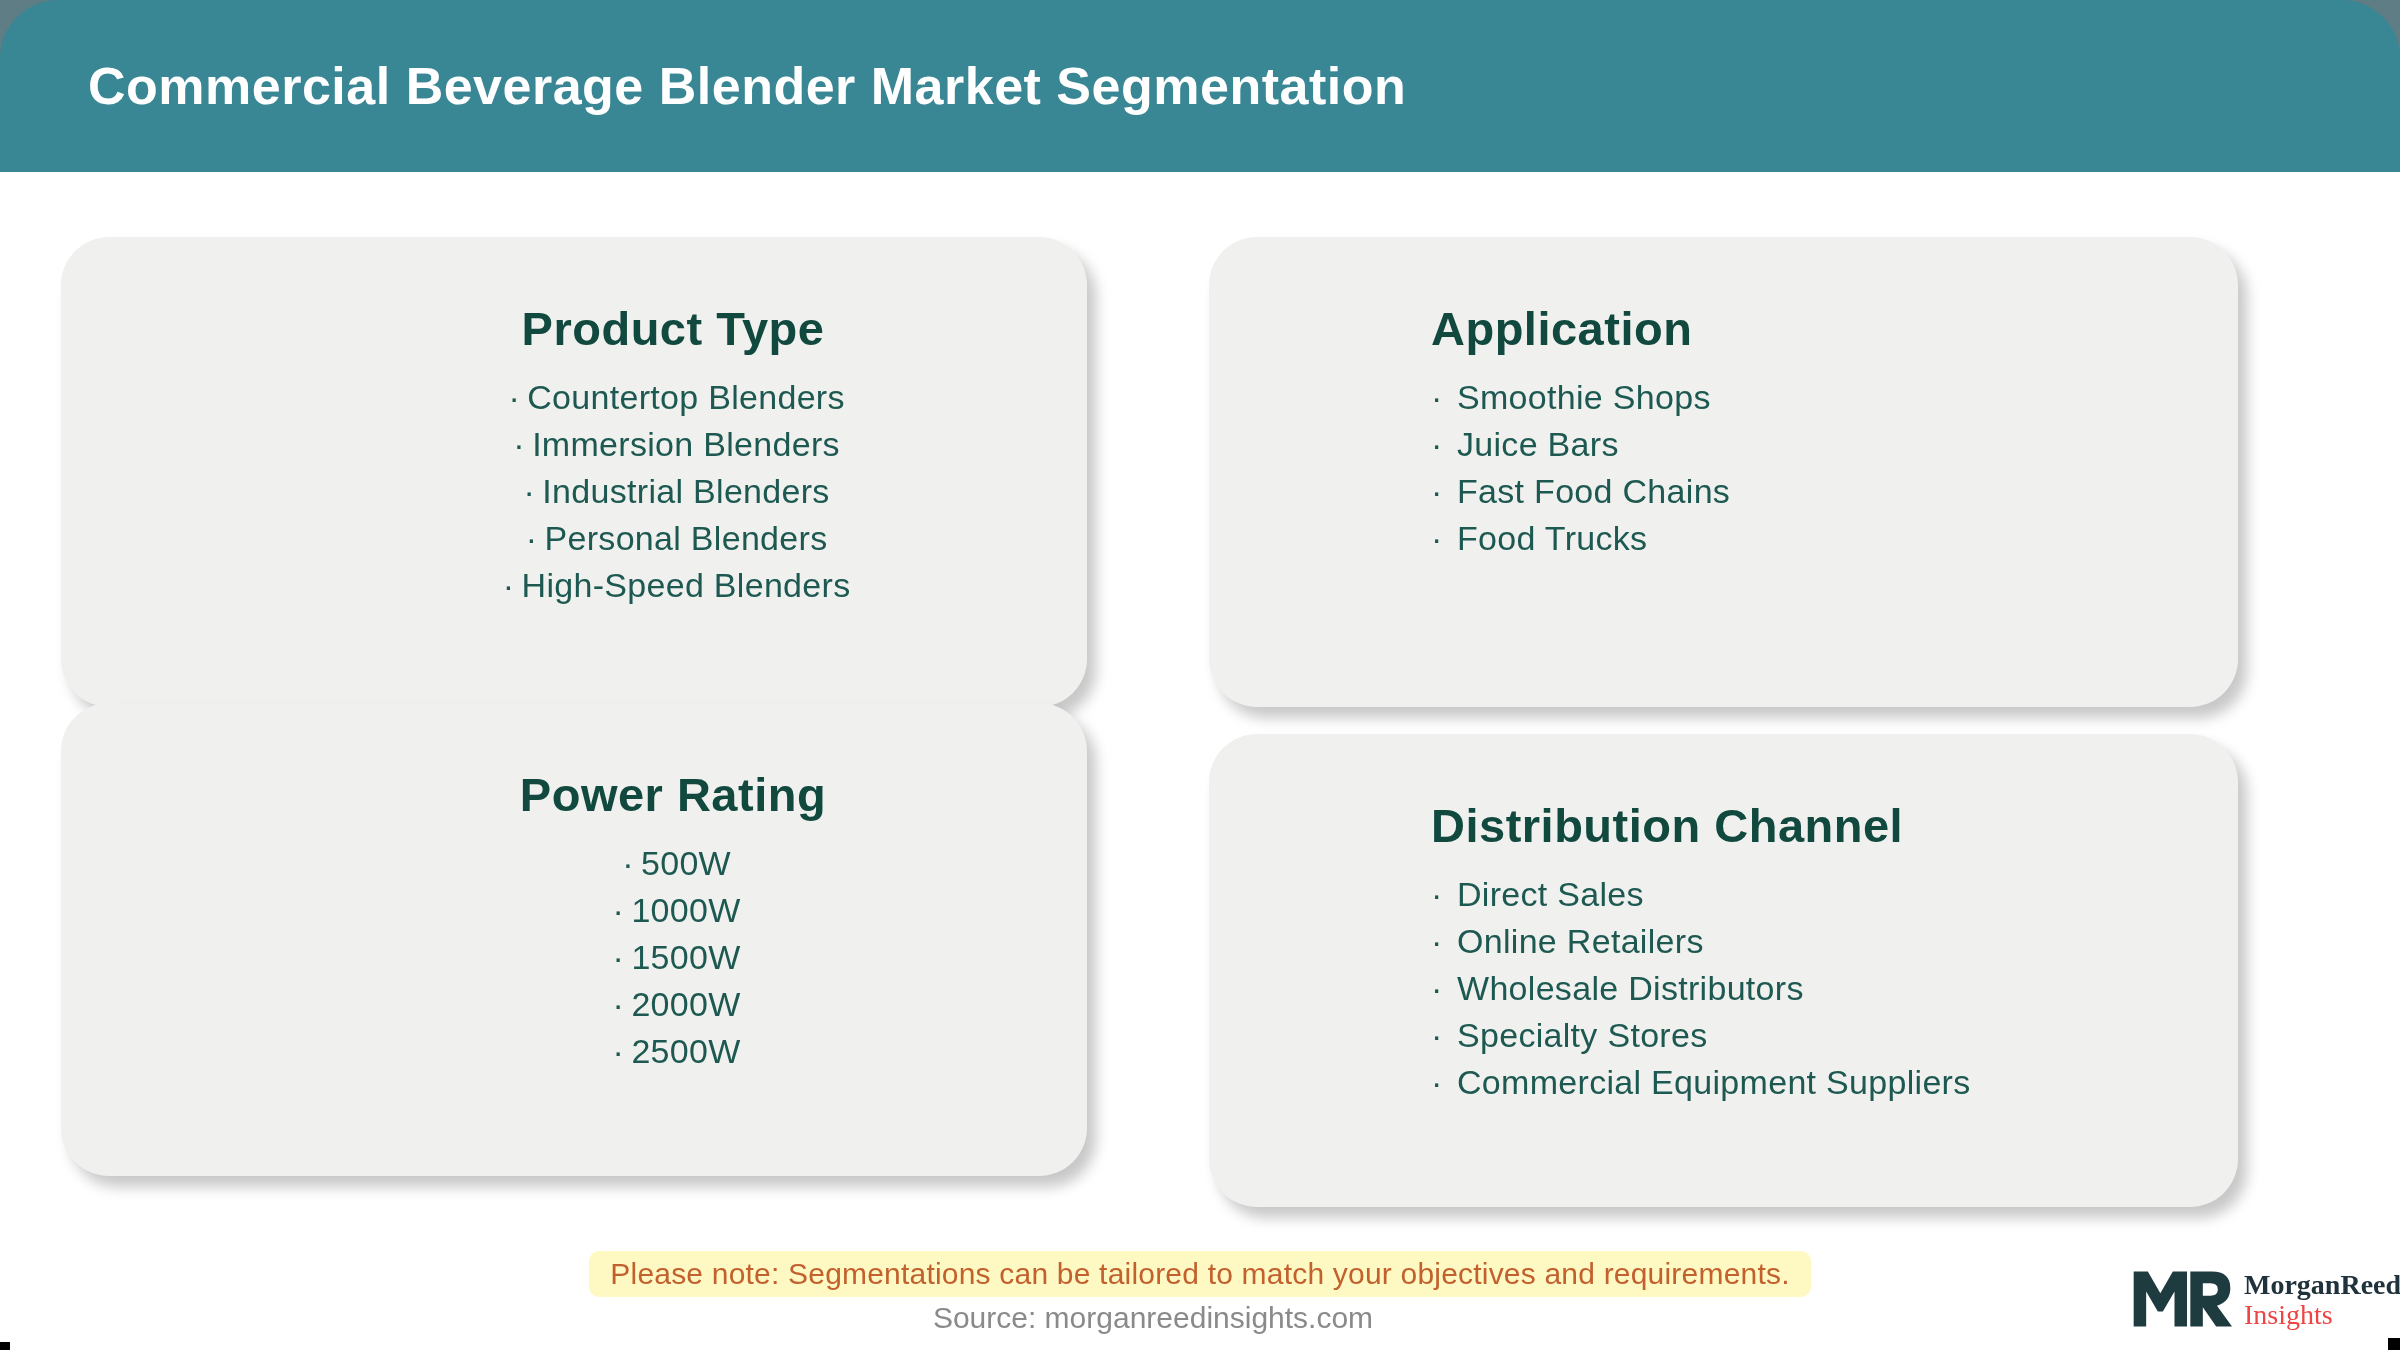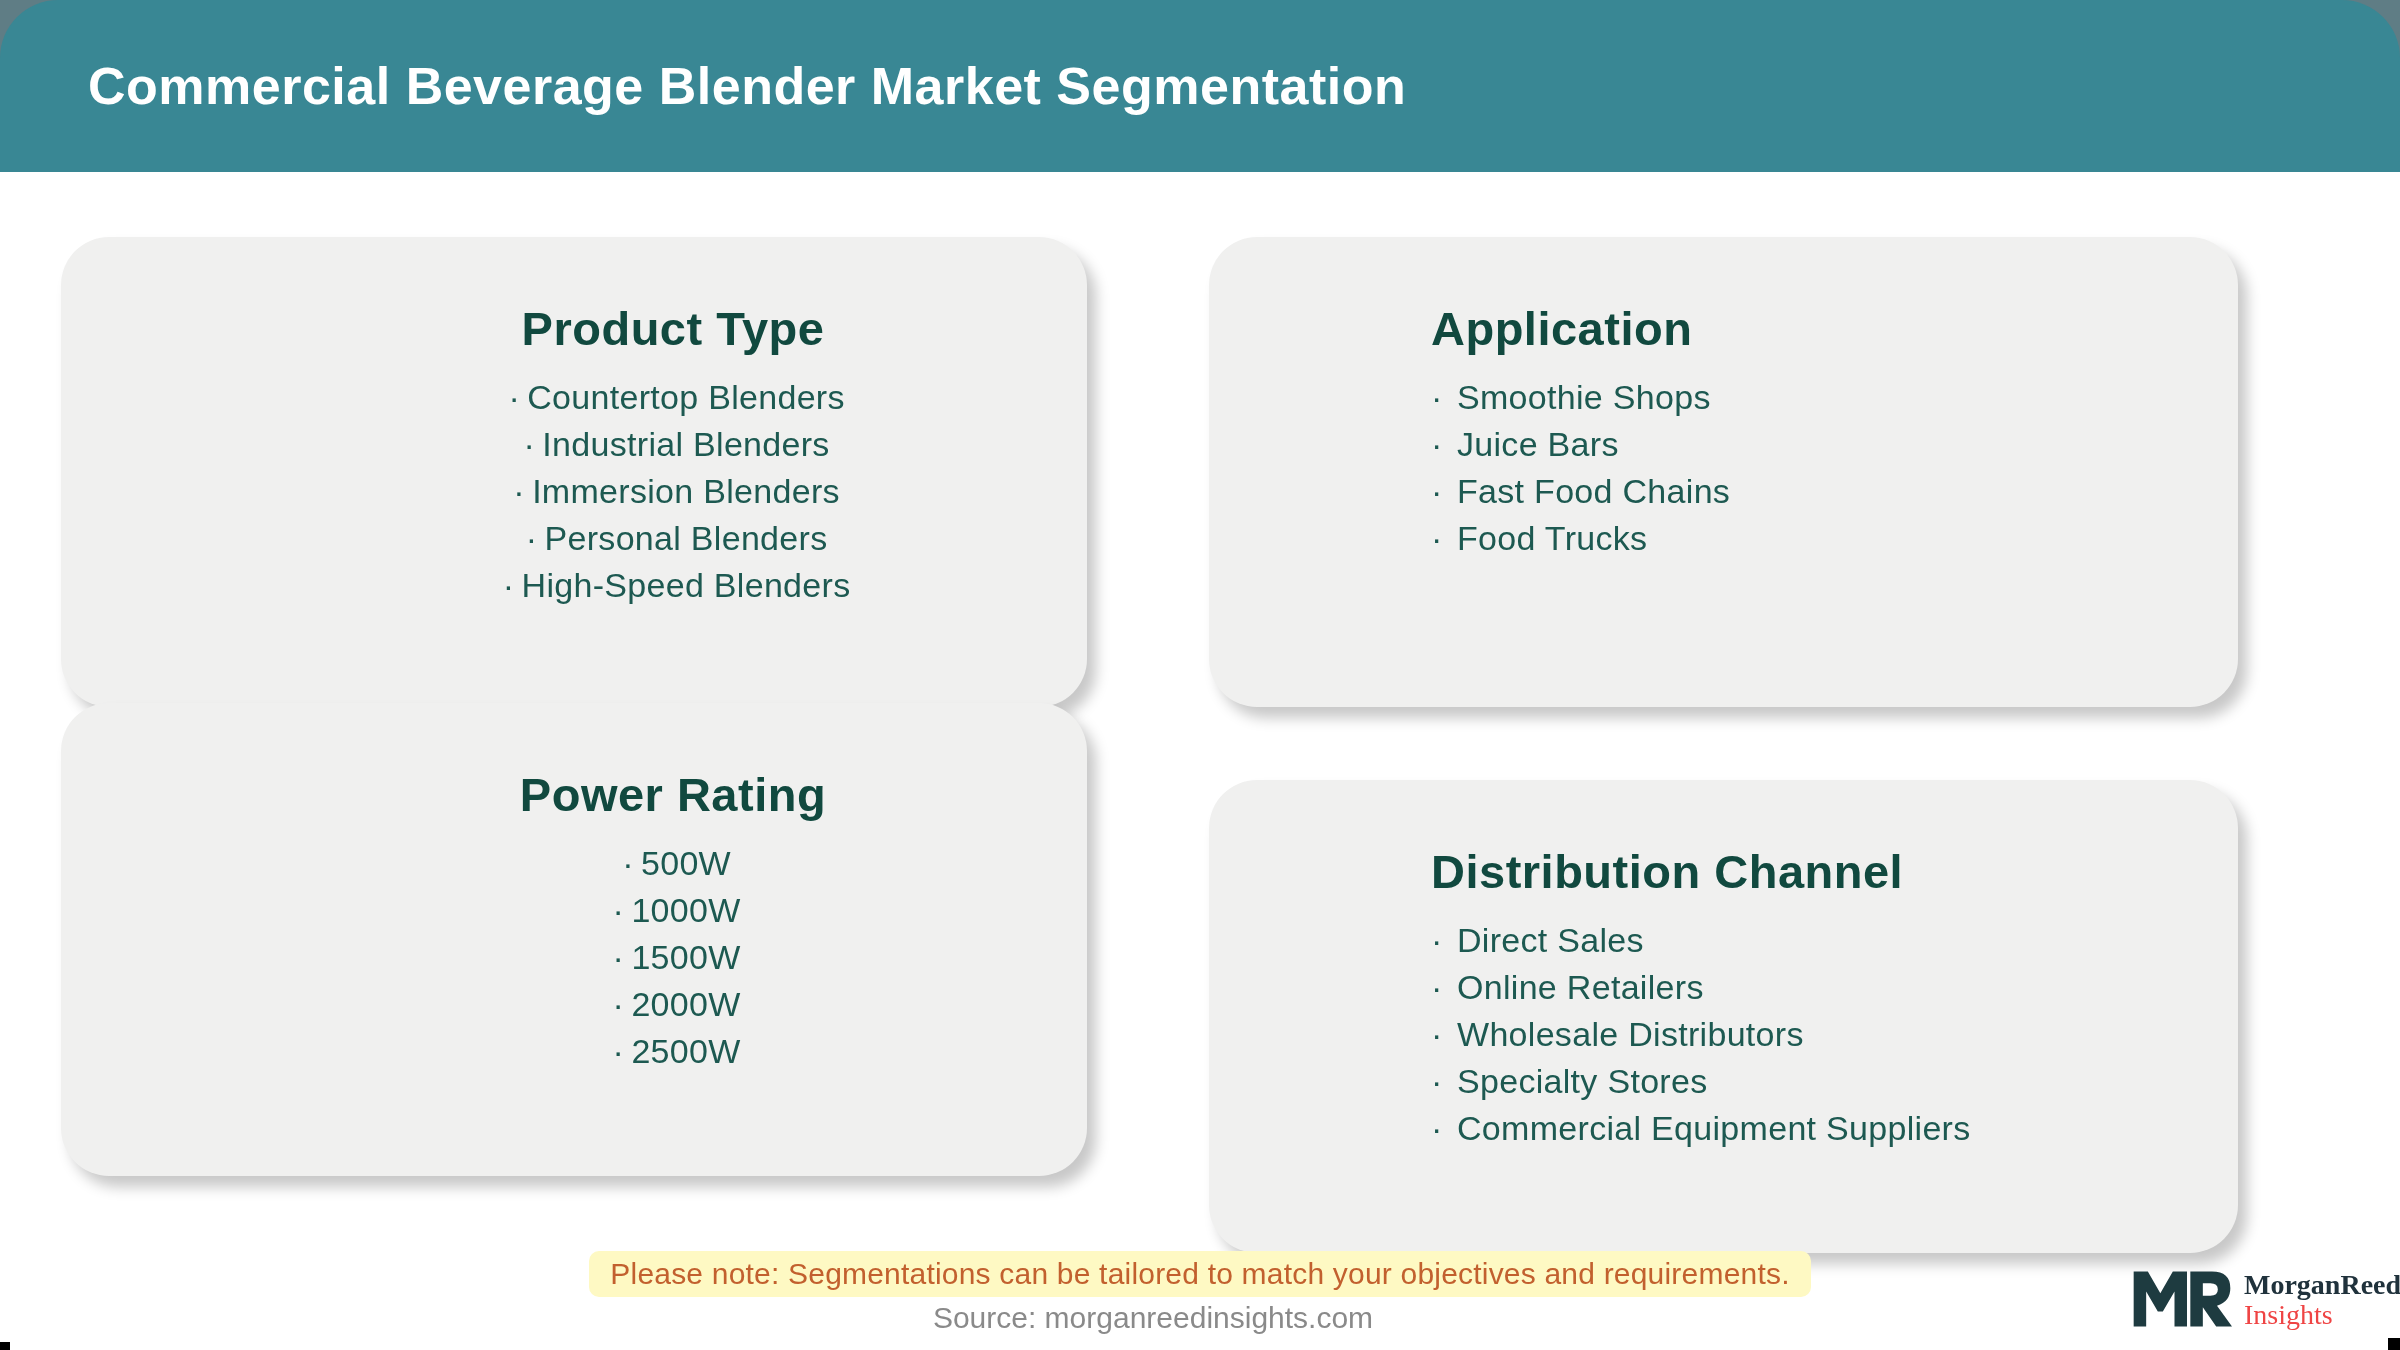--- a/index.html
+++ b/index.html
@@ -122,8 +122,8 @@
     <h2 class="card-title">Product Type</h2>
     <ul class="card-list">
       <li><span class="bullet">·</span><span>Countertop Blenders</span></li>
+      <li><span class="bullet">·</span><span>Immersion Blenders</span></li>
       <li><span class="bullet">·</span><span>Industrial Blenders</span></li>
-      <li><span class="bullet">·</span><span>Immersion Blenders</span></li>
       <li><span class="bullet">·</span><span>Personal Blenders</span></li>
       <li><span class="bullet">·</span><span>High-Speed Blenders</span></li>
     </ul>

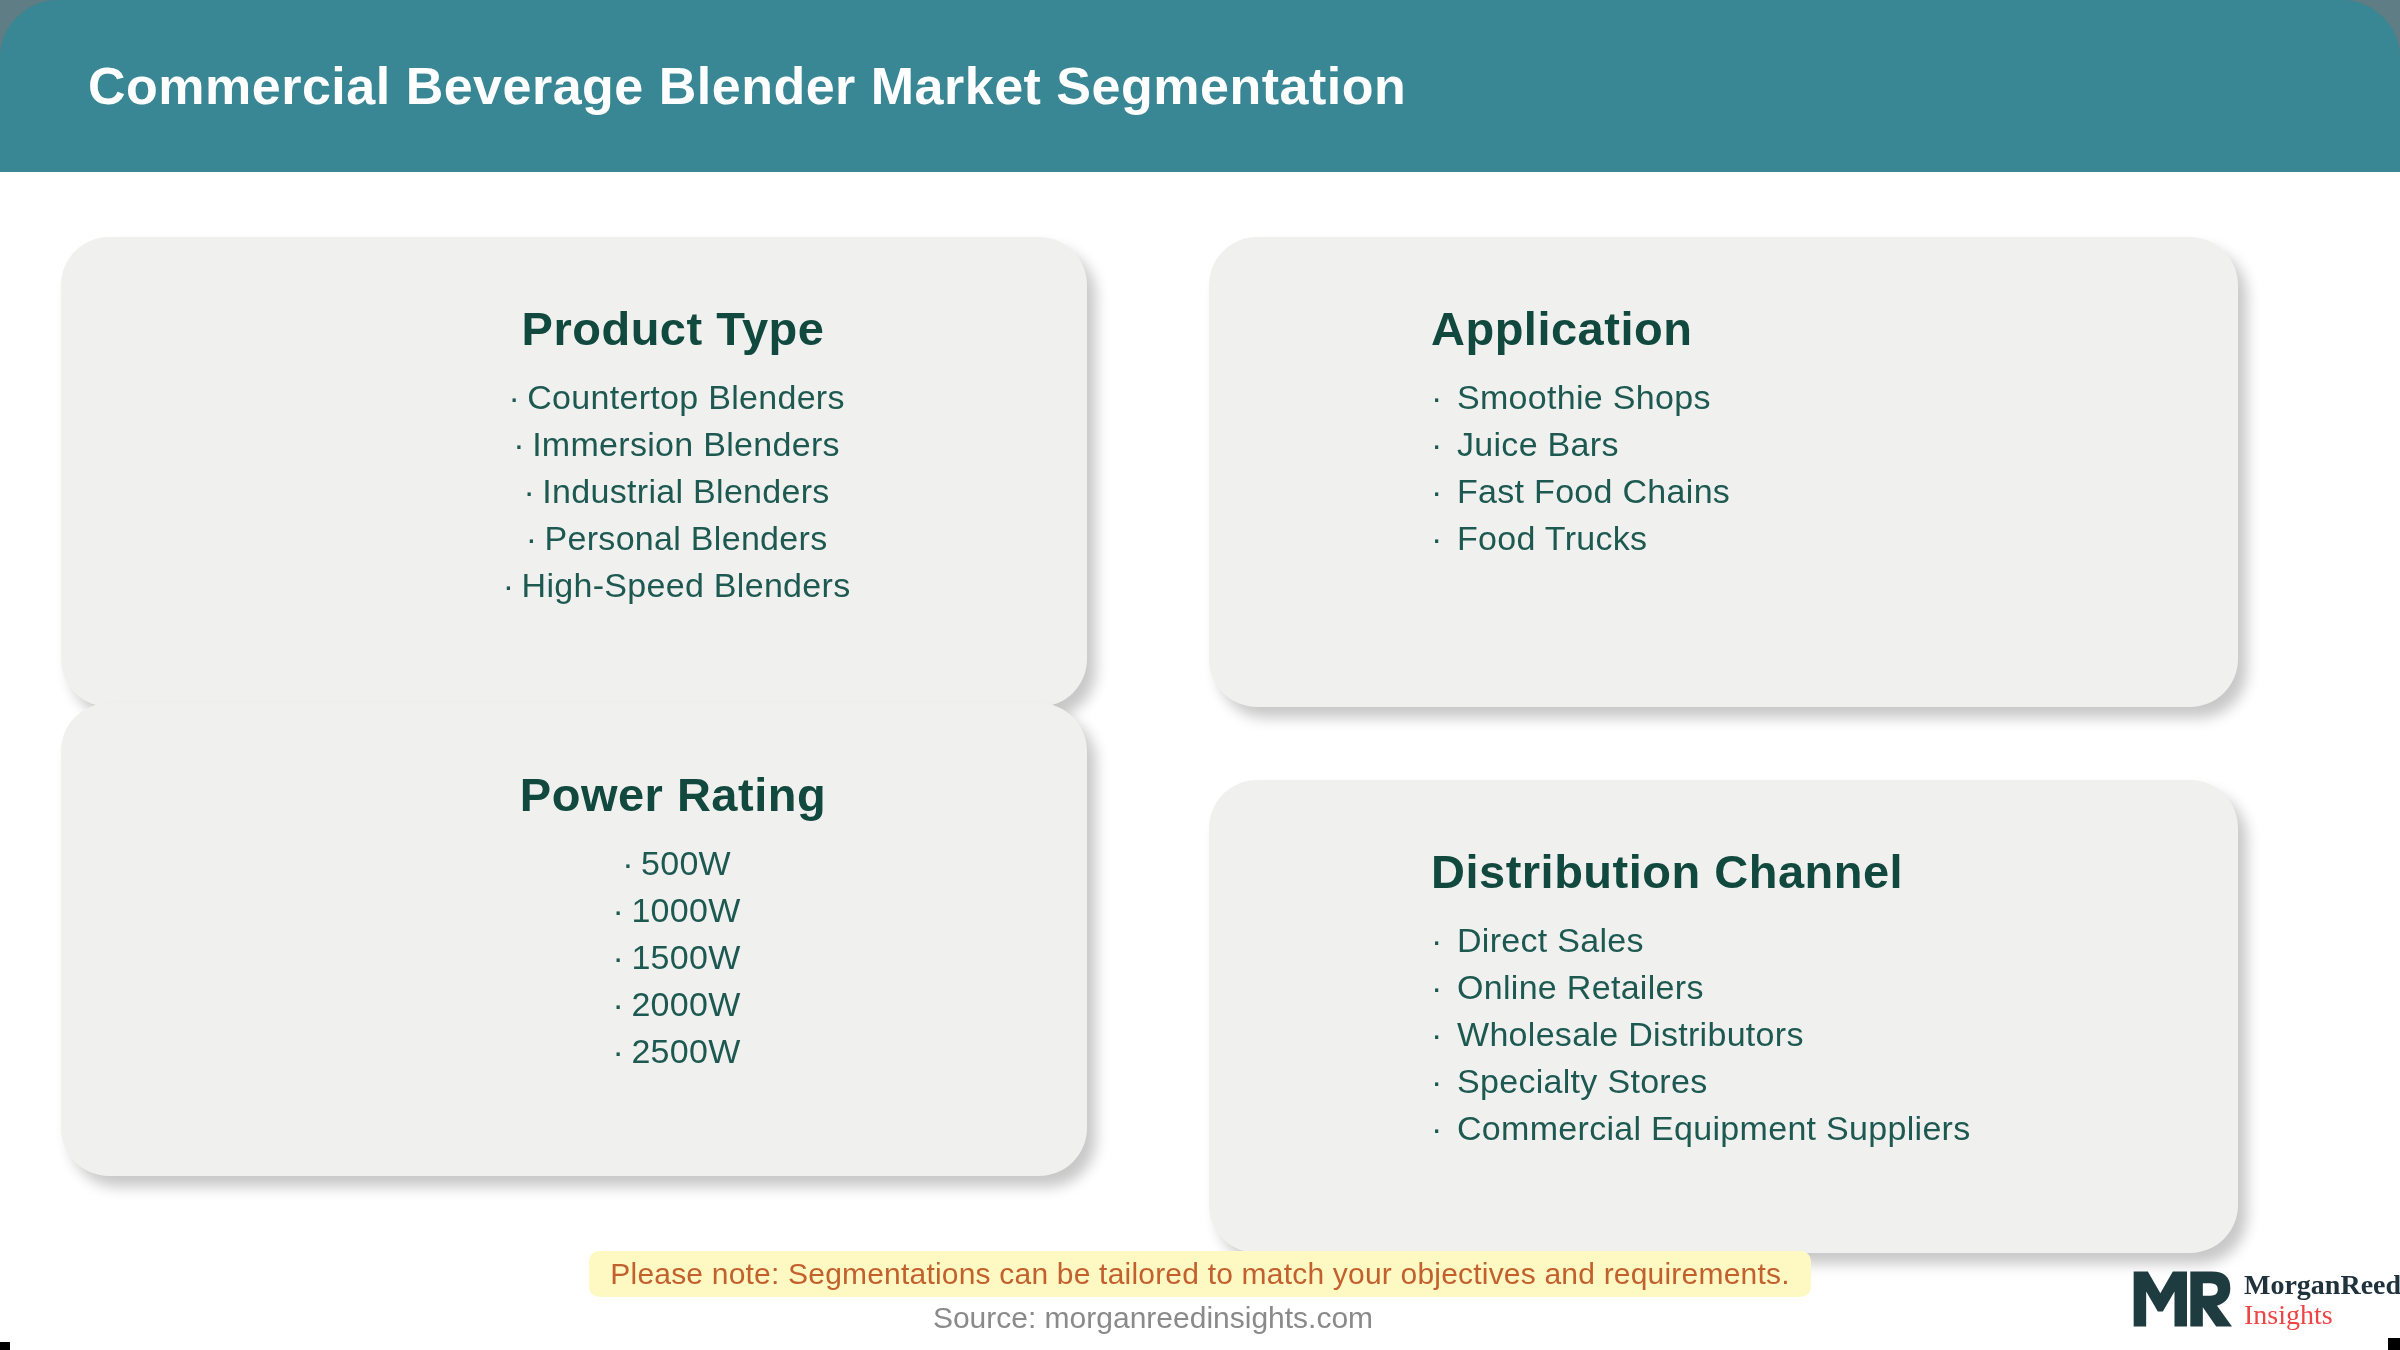--- a/index.html
+++ b/index.html
@@ -41,7 +41,7 @@
   .card-1{left:61px;top:237px;width:1026px;height:470px;}
   .card-2{left:1209px;top:237px;width:1029px;height:470px;}
   .card-3{left:61px;top:703px;width:1026px;height:473px;}
-  .card-4{left:1209px;top:780px;width:1029px;height:473px;}
+  .card-4{left:1209px;top:734px;width:1029px;height:473px;}
   .card-content{padding-top:64px;}
   .card-1 .card-content,.card-3 .card-content{padding-left:198px;text-align:center;}
   .card-2 .card-content,.card-4 .card-content{padding-left:222px;}

